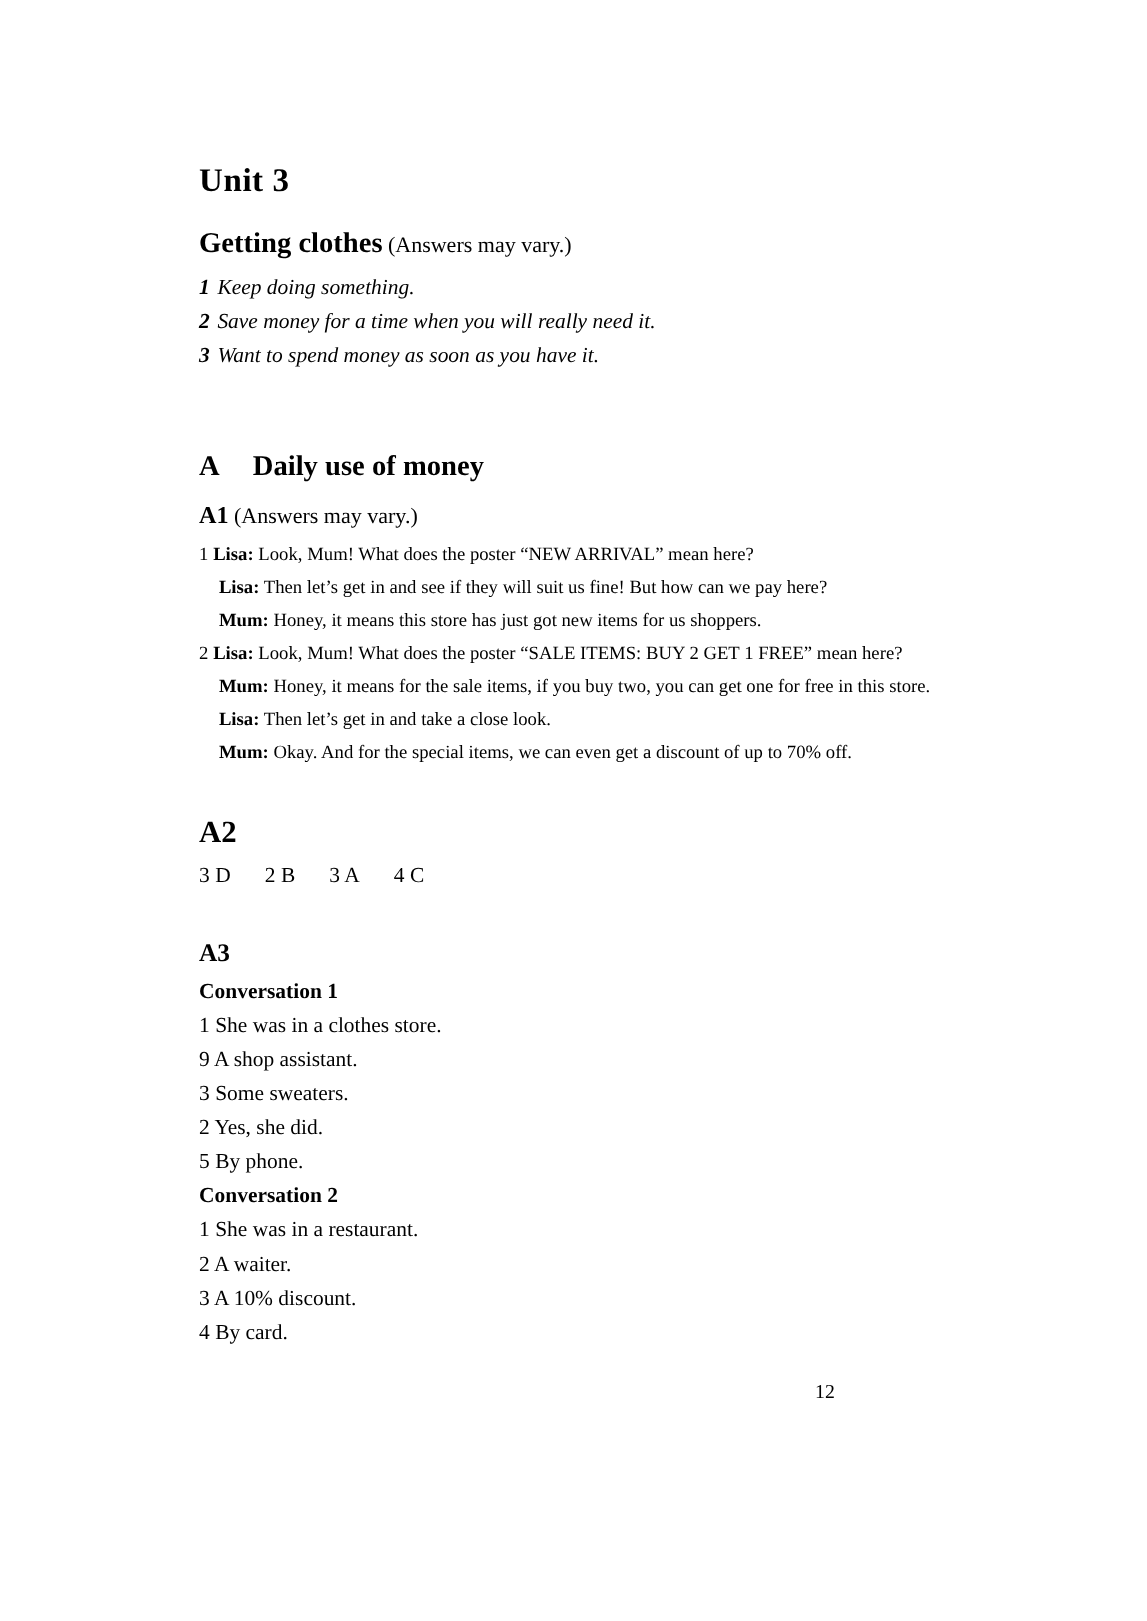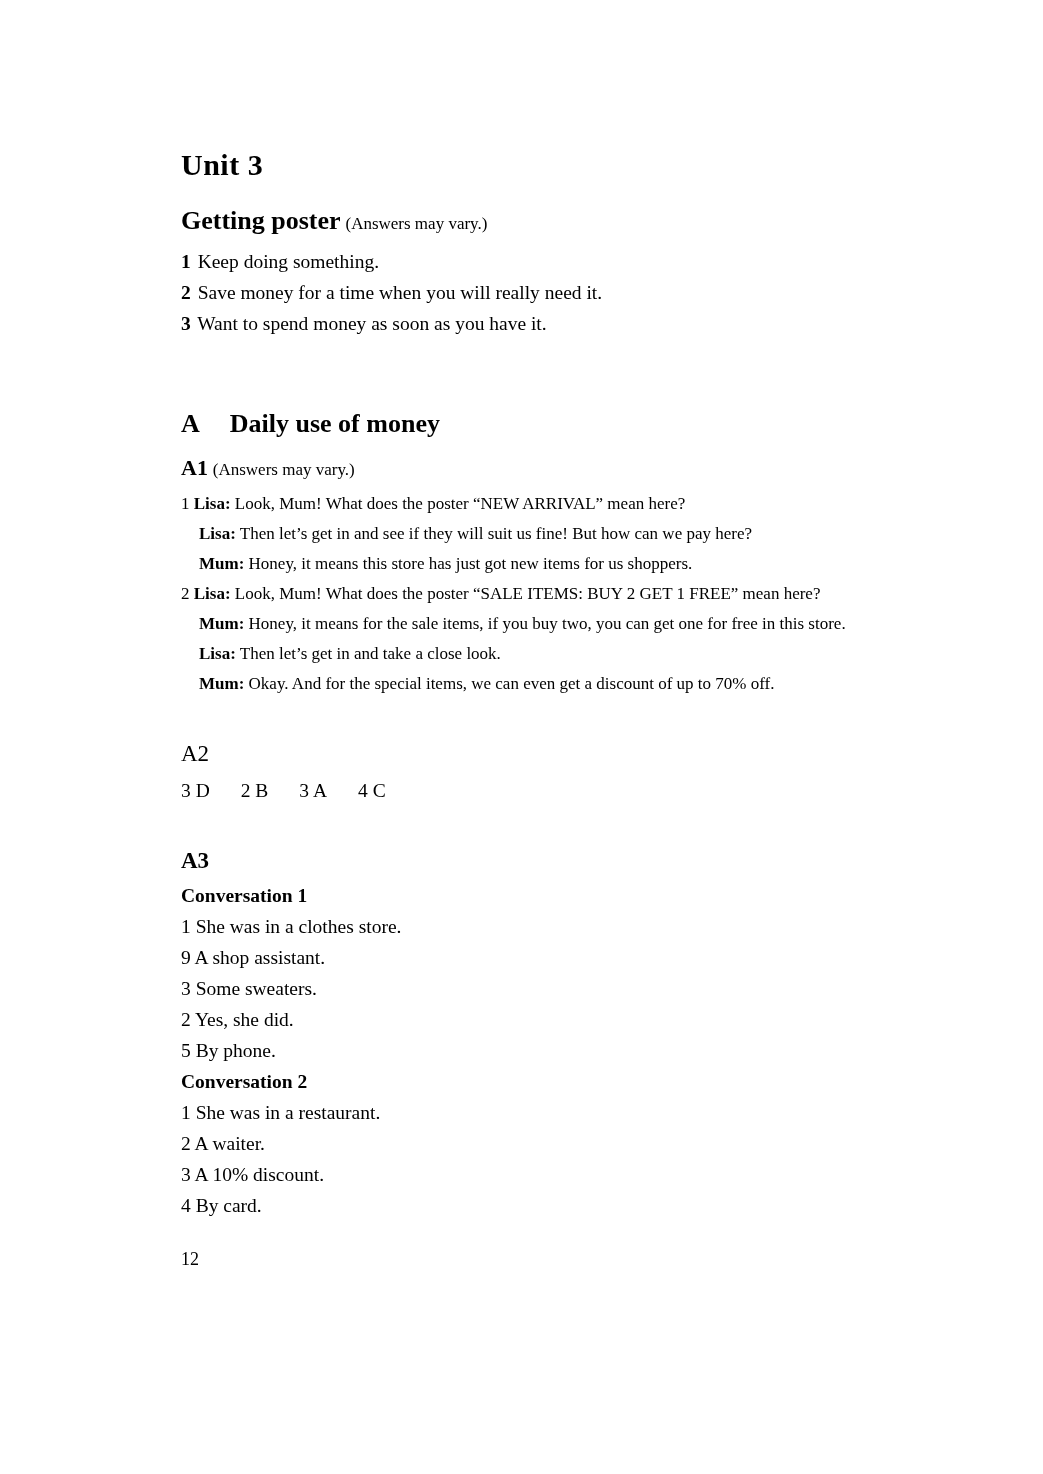--- a/index.html
+++ b/index.html
@@ -71,7 +71,7 @@
   <div class="unit-title">Unit 3</div>
 
   <div class="gs-heading-row">
-    <span class="gs-heading">Getting poster</span>
+    <span class="gs-heading">Getting clothes</span>
     <span class="note">(Answers may vary.)</span>
   </div>
 

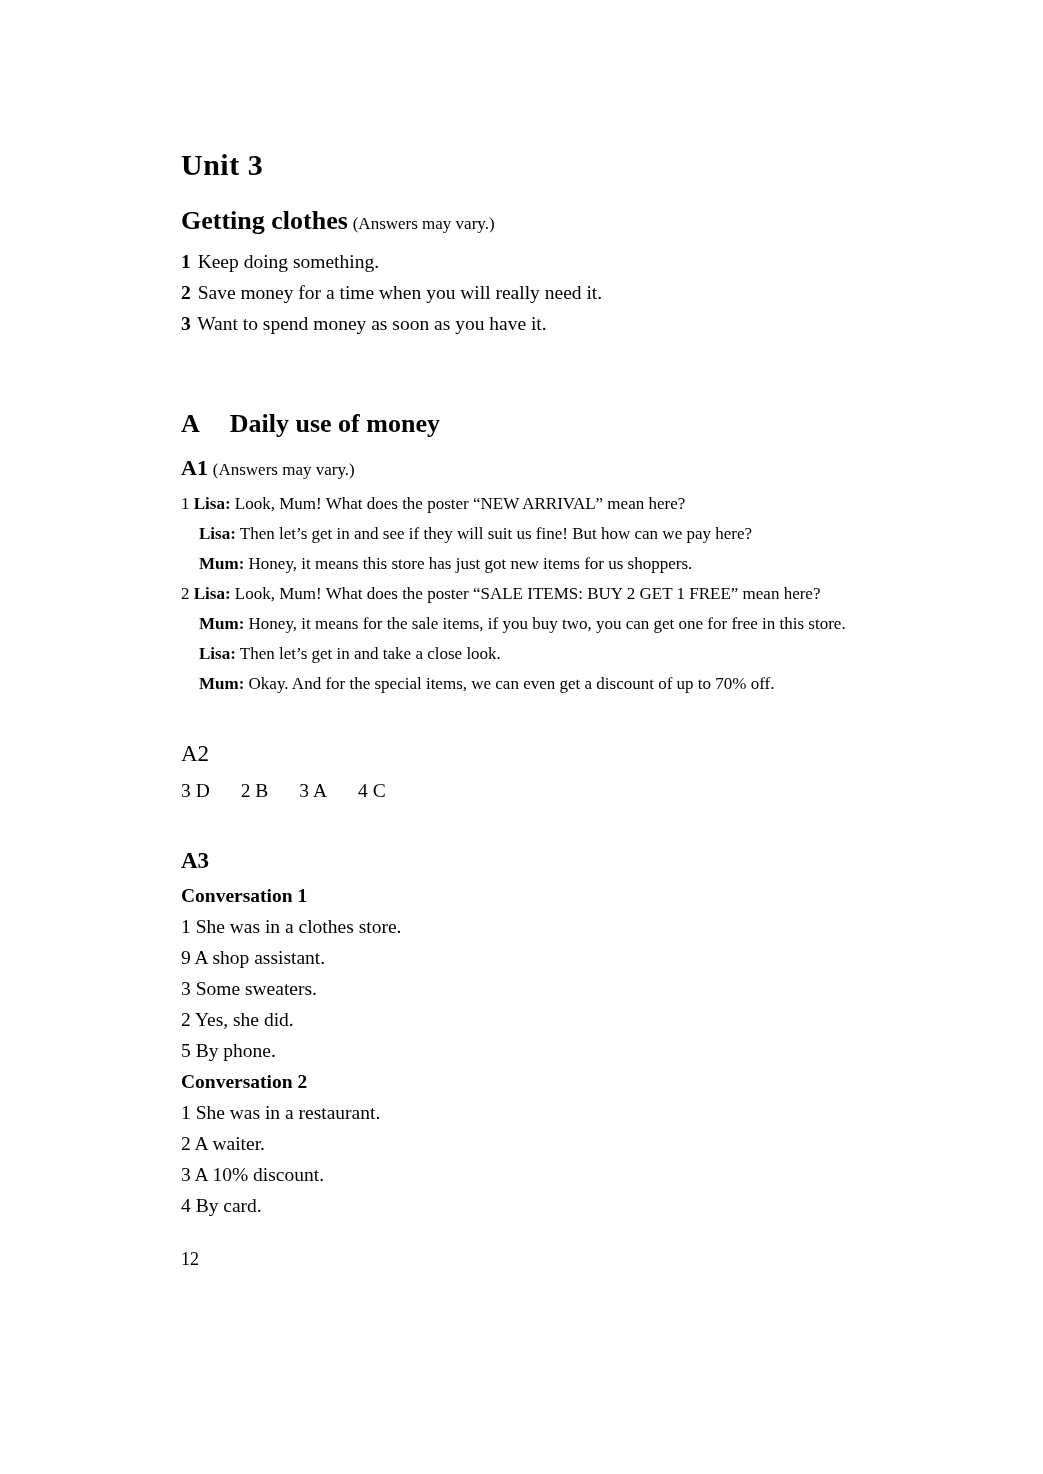--- a/index.html
+++ b/index.html
@@ -23,7 +23,7 @@
     }
     .gs-heading-row { margin: 0 0 10px 0; }
     .gs-heading { font-size: 26px; font-weight: bold; }
-    .note { font-size: 17px; font-weight: normal; text-align: right; }
+    .note { font-size: 20px; font-weight: normal; text-align: right; }
     .gs-item { margin: 0; line-height: 31px; }
     .gs-num { font-weight: bold; margin-right: 2px; }
 

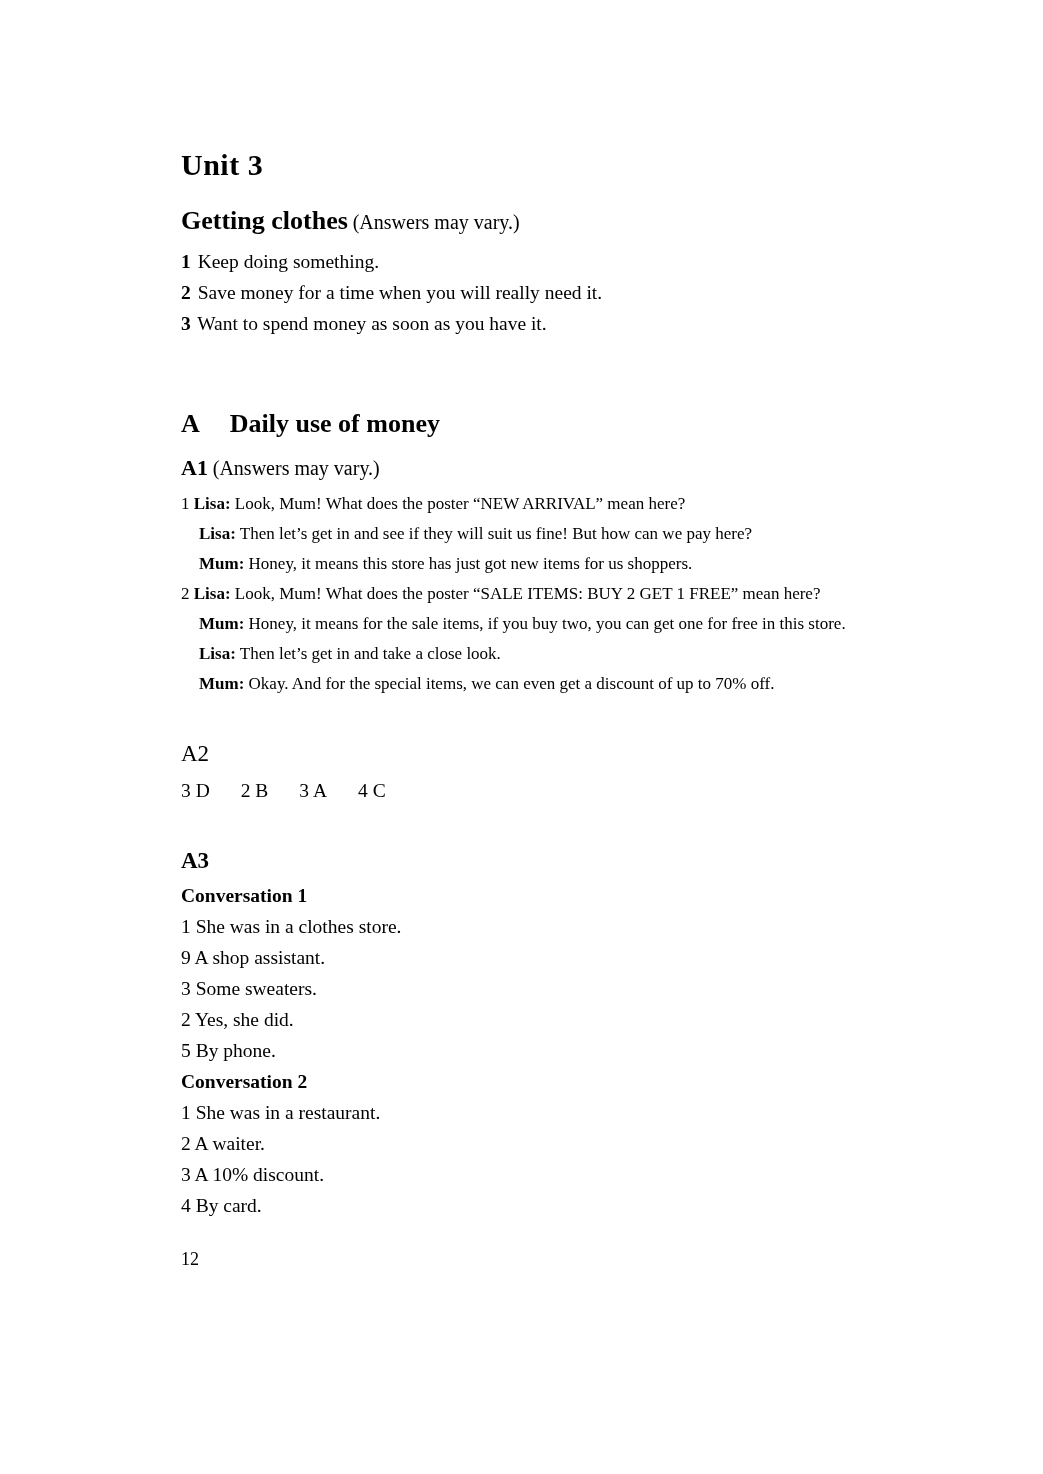--- a/index.html
+++ b/index.html
@@ -24,7 +24,7 @@
     .gs-heading-row { margin: 0 0 10px 0; }
     .gs-heading { font-size: 26px; font-weight: bold; }
     .note { font-size: 20px; font-weight: normal; text-align: right; }
-    .gs-item { margin: 0; line-height: 31px; }
+    .gs-item { margin: 0; line-height: 31px; font-style: italic; }
     .gs-num { font-weight: bold; margin-right: 2px; }
 
     .section-heading { margin: 70px 0 16px 0; font-size: 26px; font-weight: bold; }

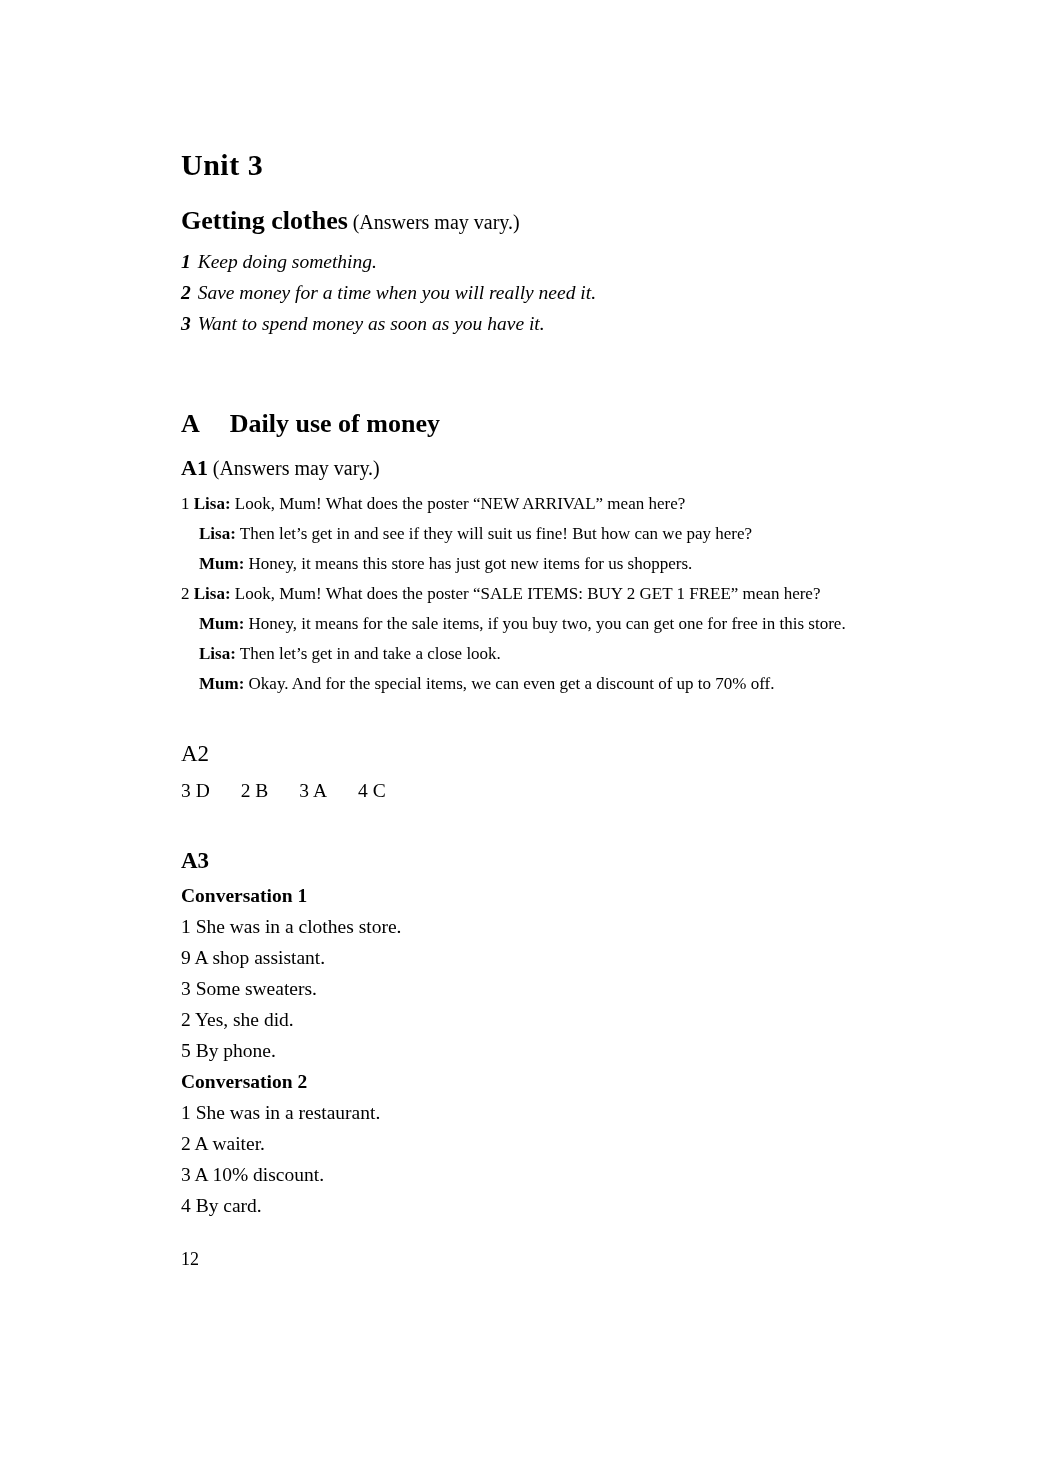--- a/index.html
+++ b/index.html
@@ -49,7 +49,7 @@
     }
     .dlg b { font-weight: bold; }
 
-    .a2-heading { margin: 42px 0 8px 0; font-size: 23px; font-weight: normal; }
+    .a2-heading { margin: 42px 0 8px 0; font-size: 28px; font-weight: bold; }
     .a2-row { margin: 0; line-height: 31px; }
     .ans { display: inline-block; margin-right: 31px; }
 

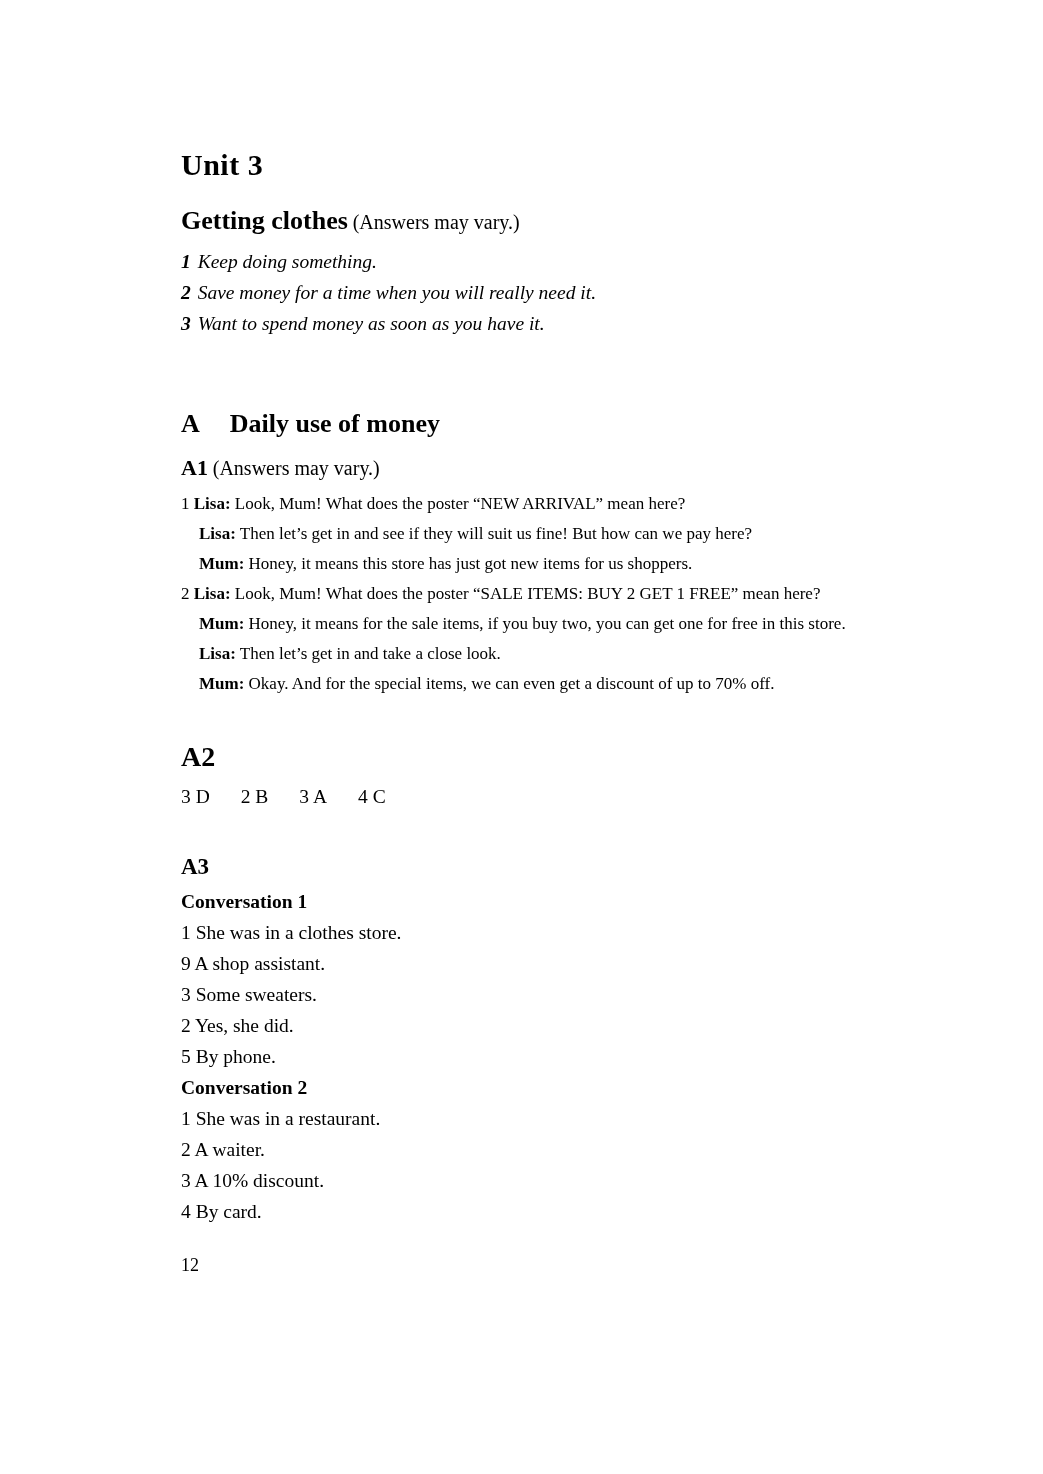--- a/index.html
+++ b/index.html
@@ -58,7 +58,7 @@
     .conv-item { line-height: 31px; margin: 0; }
 
     .page-number {
-      text-align: left;
+      text-align: right;
       margin-top: 28px;
       font-size: 18px;
     }

